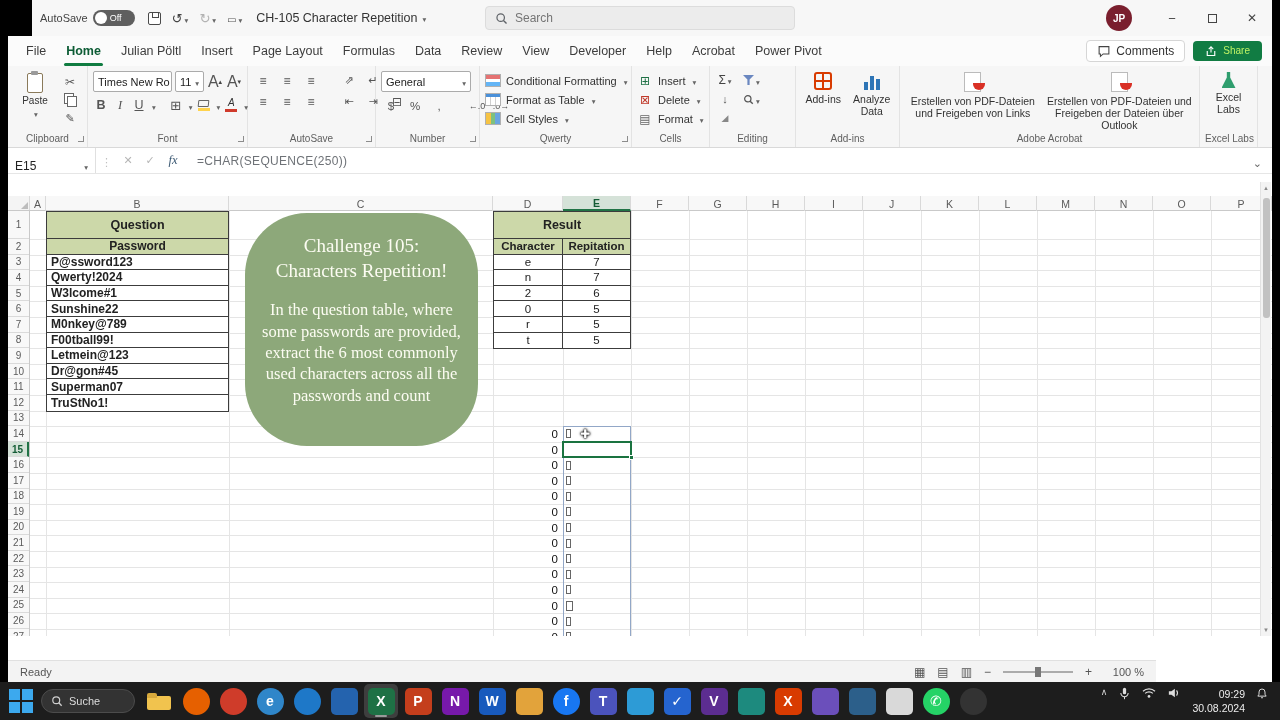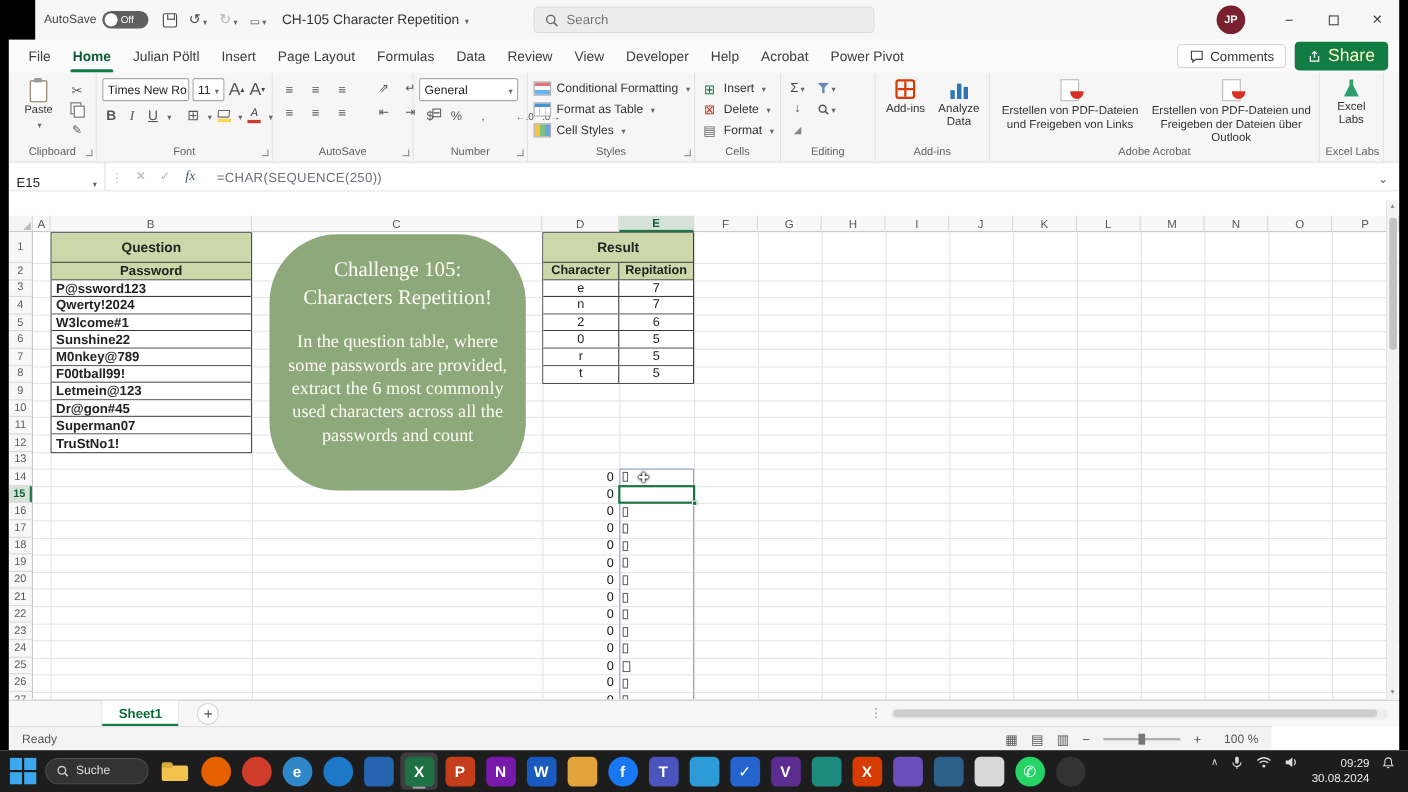--- a/index.html
+++ b/index.html
@@ -44,7 +44,7 @@
   .mtab.active::after{content:"";position:absolute;left:8px;right:8px;bottom:0;height:3px;background:#107C41;border-radius:2px}
   .mright{margin-left:auto;display:flex;align-items:center;gap:8px;padding-right:10px}
   .comments{display:flex;align-items:center;gap:5px;font-size:12px;color:#333;border:1px solid #d6d6d6;border-radius:4px;padding:3px 10px;background:#fff}
-  .sharebtn{display:flex;align-items:center;gap:6px;font-size:16px;color:#fef9c3;background:#117c43;border-radius:4px;padding:4px 12px}
+  .sharebtn{display:flex;gap:6px;font-size:10px;color:#bef264;background:#117c43;border-radius:4px;padding:4px 12px}
 
   
   .ribbon{position:absolute;left:8px;top:66px;width:1264px;height:82px;background:#f6f6f6;border-bottom:1px solid #d9d9d9;display:flex}

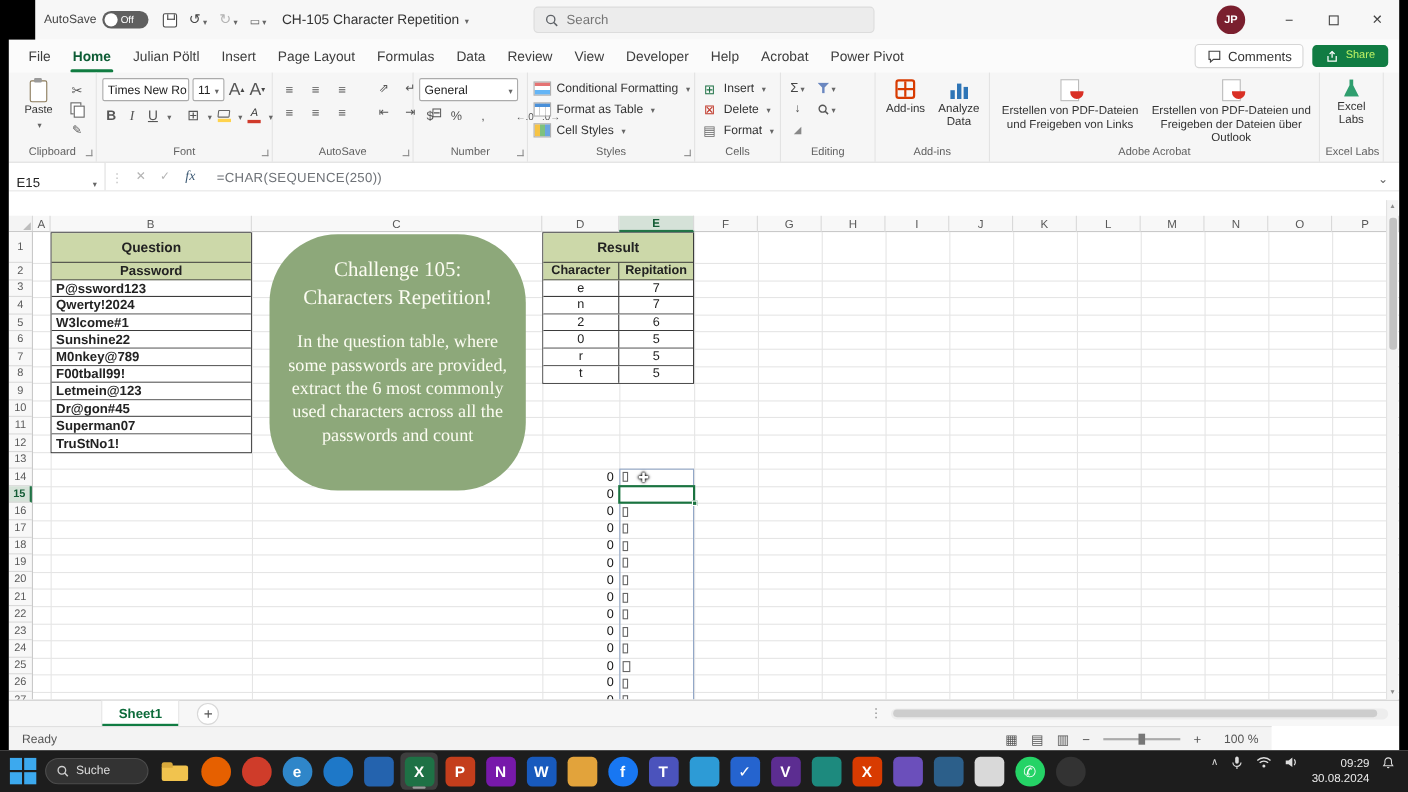--- a/index.html
+++ b/index.html
@@ -425,7 +425,7 @@
             <div class="dd"></div>
           </div>
         </div>
-      <div class="rlabel"><span>Styles</span></div>
+      <div class="rlabel"><span>Qwerty</span></div>
       <span class="launch"></span>
     </div>
 

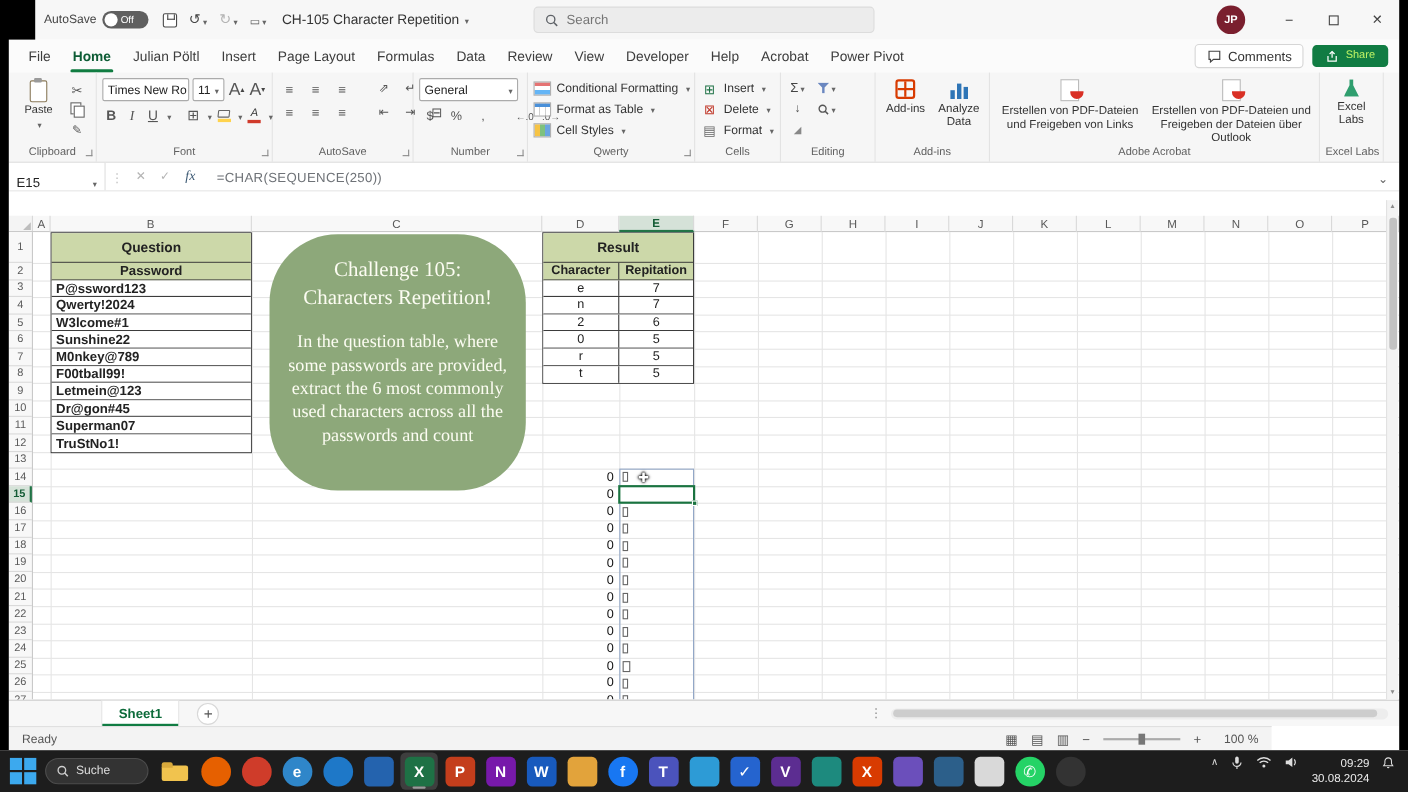--- a/index.html
+++ b/index.html
@@ -759,14 +759,6 @@
     <span class="va down"></span>
   </div>
 
-  <div class="tabsbar">
-    <div class="sheettab">Sheet1</div>
-    <div class="addsheet"></div>
-    <span class="hdots"></span>
-    <div class="hscroll">
-      <span class="hthumb"></span>
-    </div>
-  </div>
 
   <div class="statusbar">
     <span class="sbmode">Ready</span>

